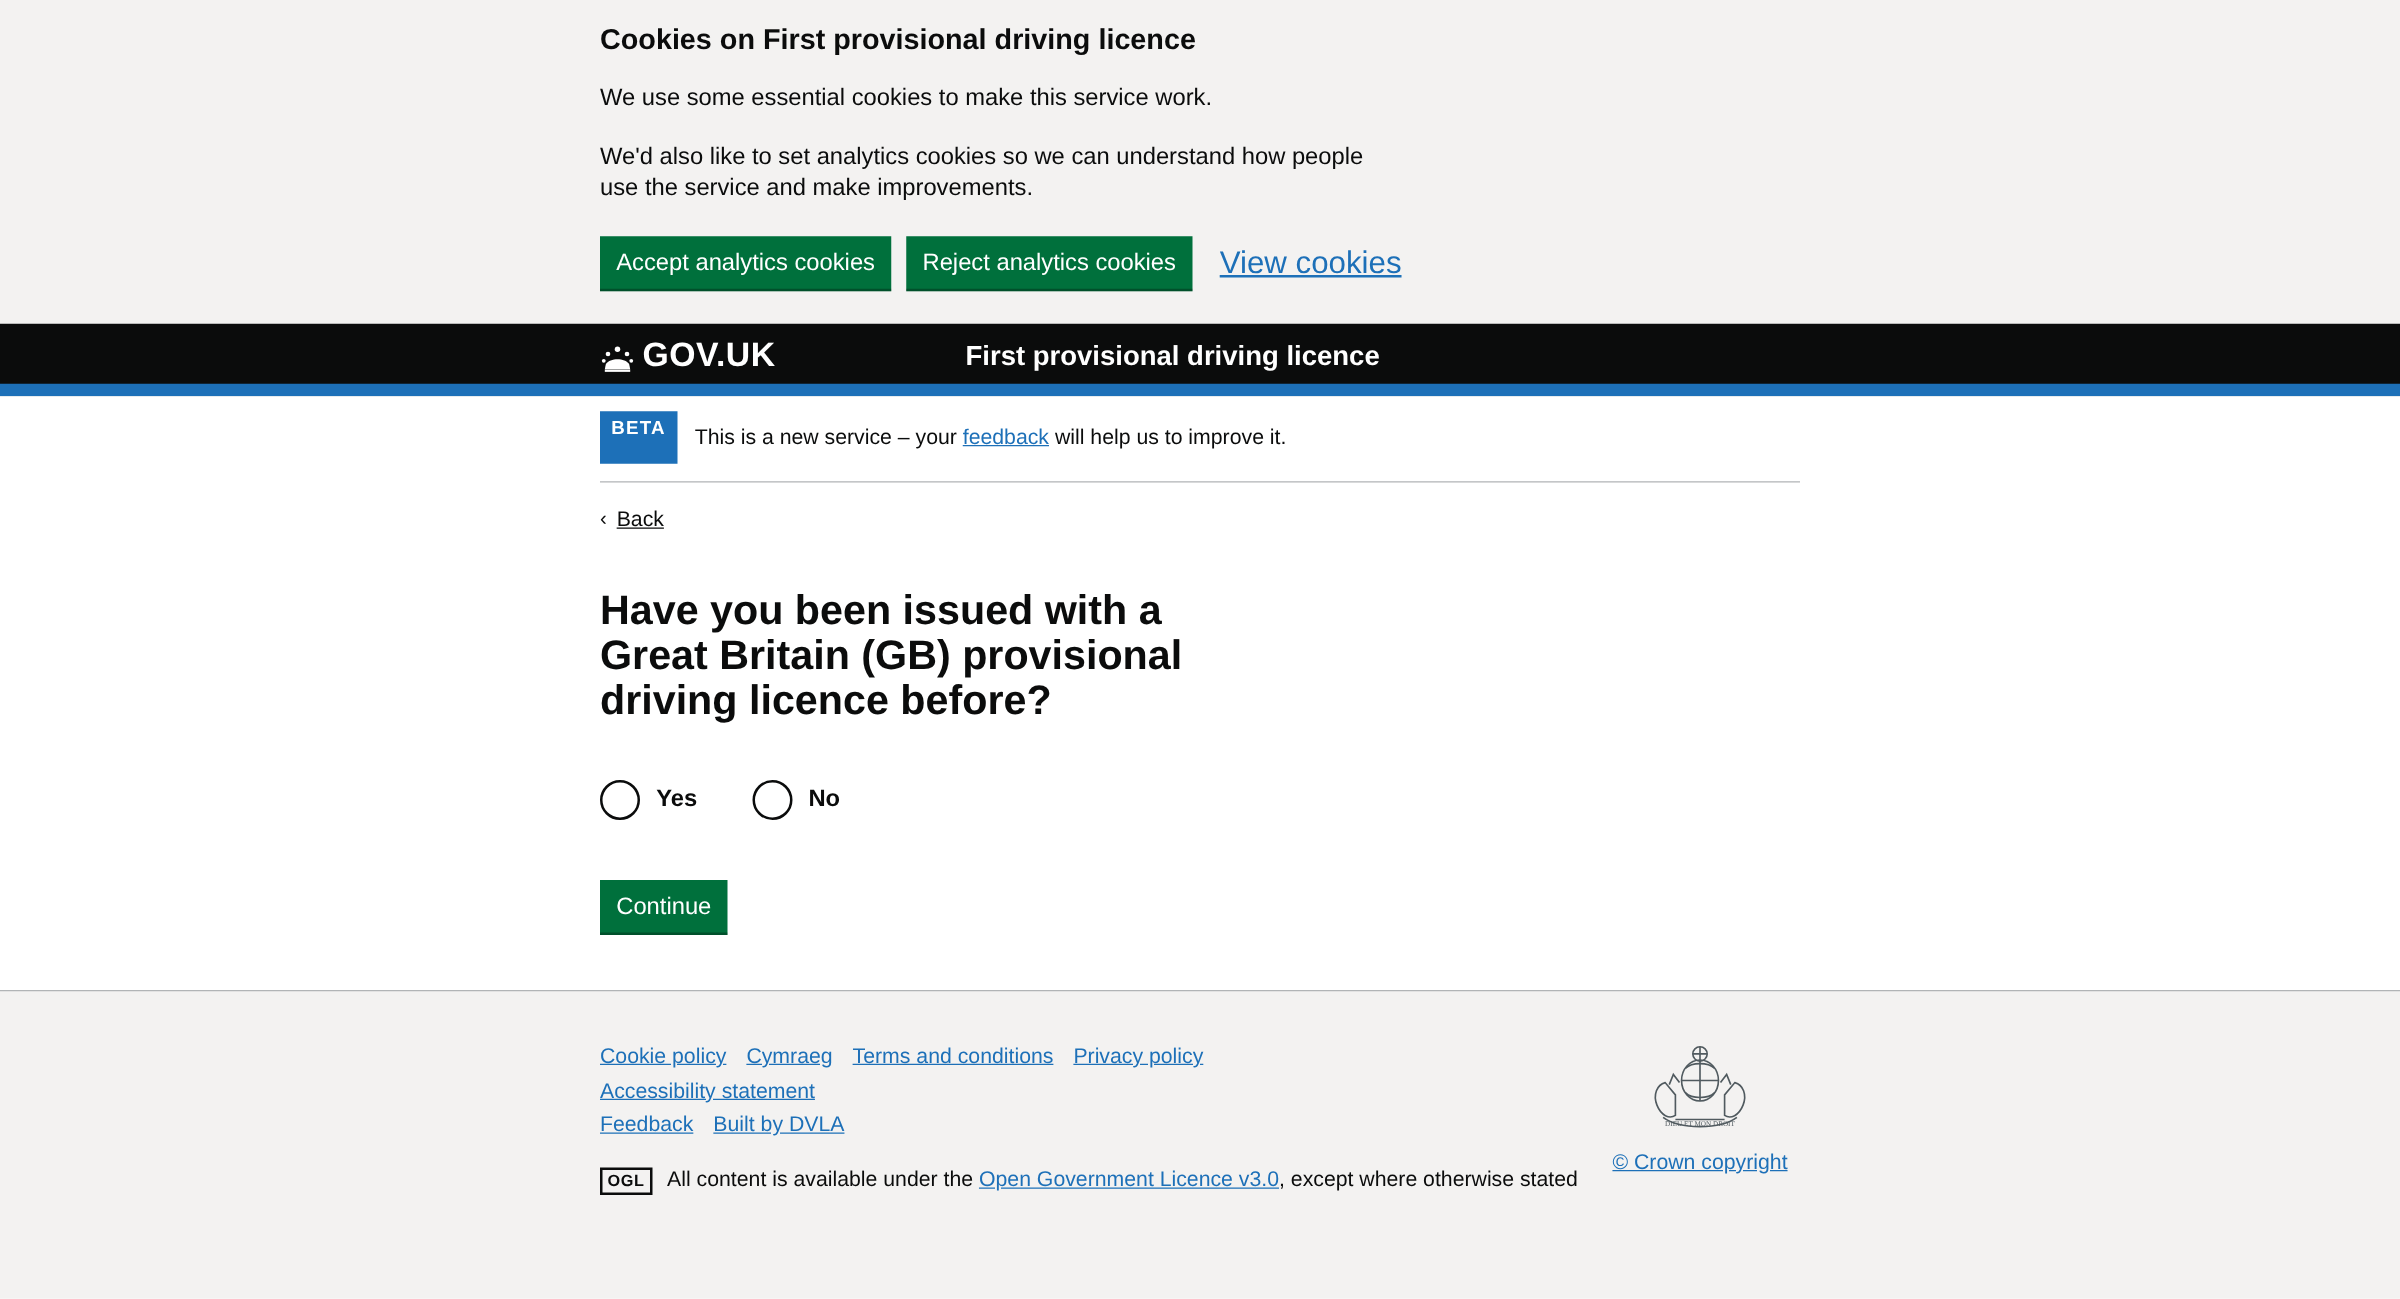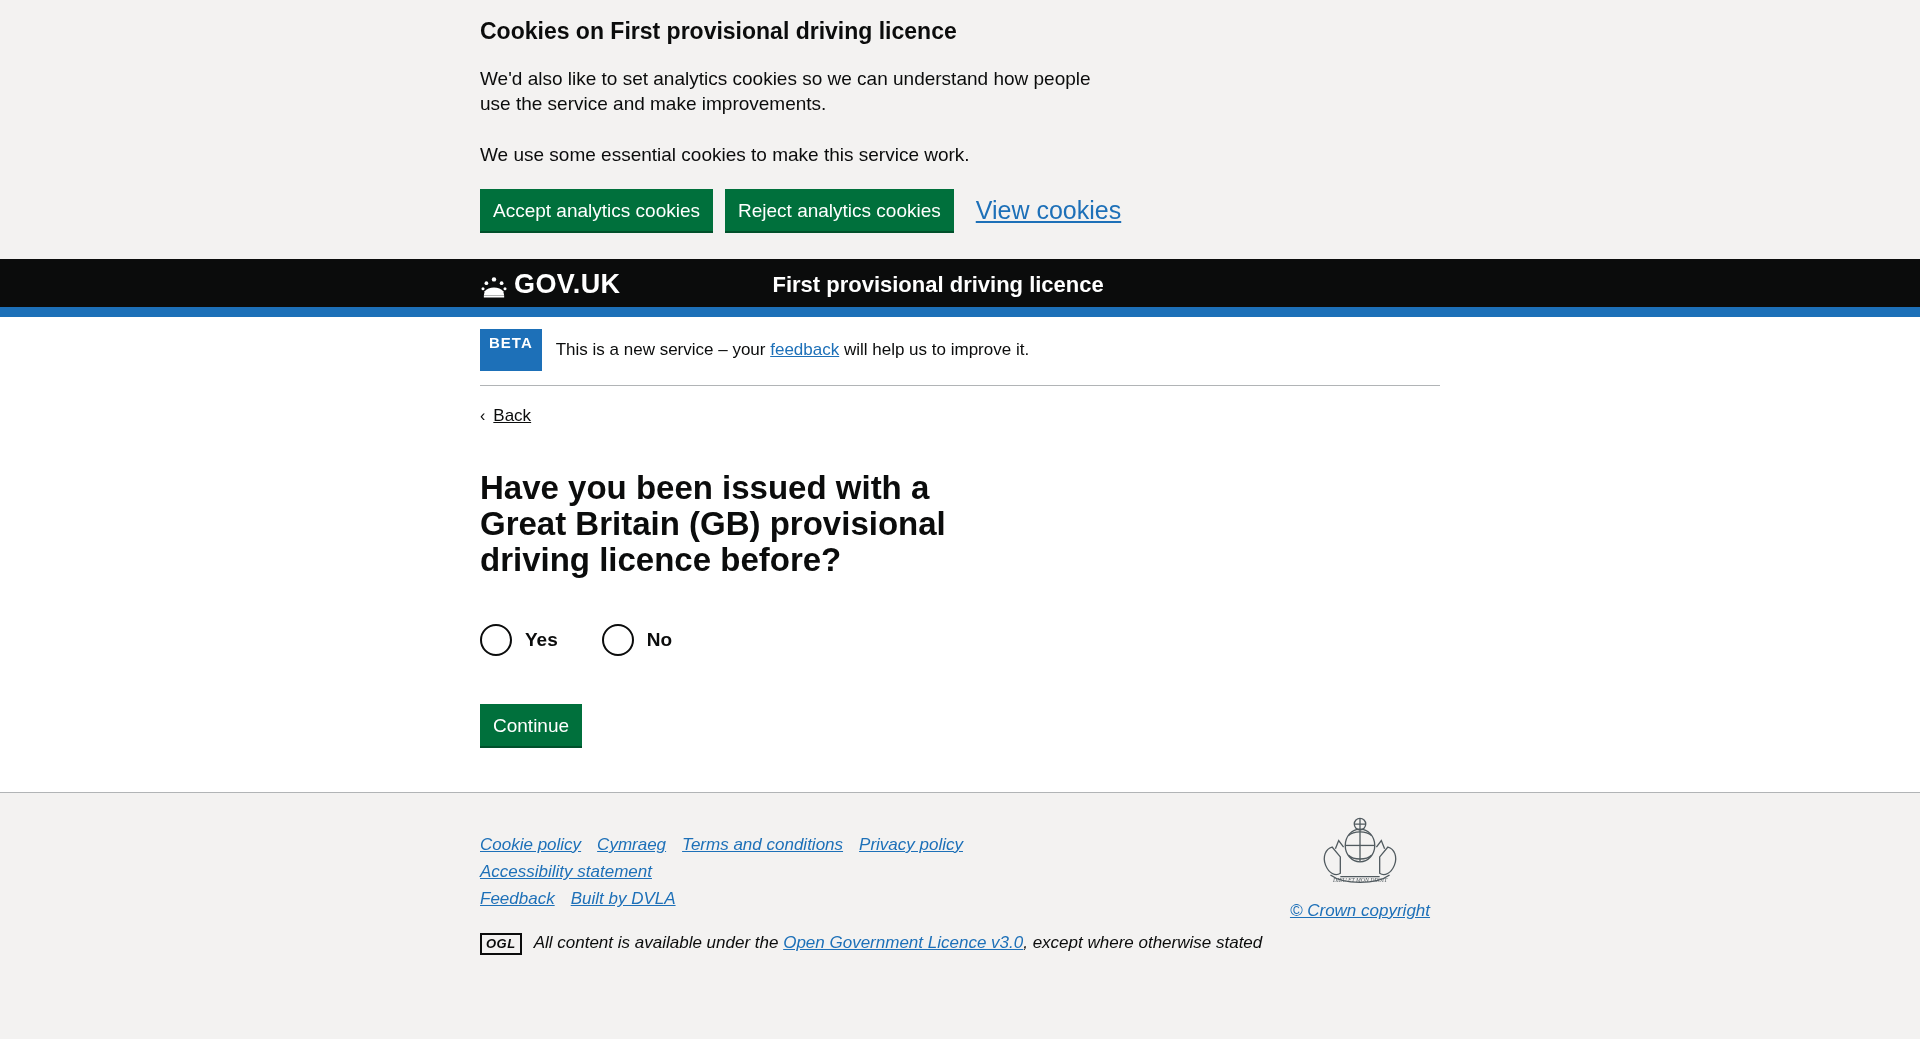--- a/index.html
+++ b/index.html
@@ -290,8 +290,8 @@
   <div class="cookie-banner">
     <div class="inner cookie-inner">
       <h2 class="cookie-title">Cookies on First provisional driving licence</h2>
+      <p class="cookie-text">We use some essential cookies to make this service work.</p>
       <p class="cookie-text second">We'd also like to set analytics cookies so we can understand how people use the service and make improvements.</p>
-      <p class="cookie-text">We use some essential cookies to make this service work.</p>
       <div class="cookie-buttons">
         <button class="govuk-button">Accept analytics cookies</button>
         <button class="govuk-button">Reject analytics cookies</button>

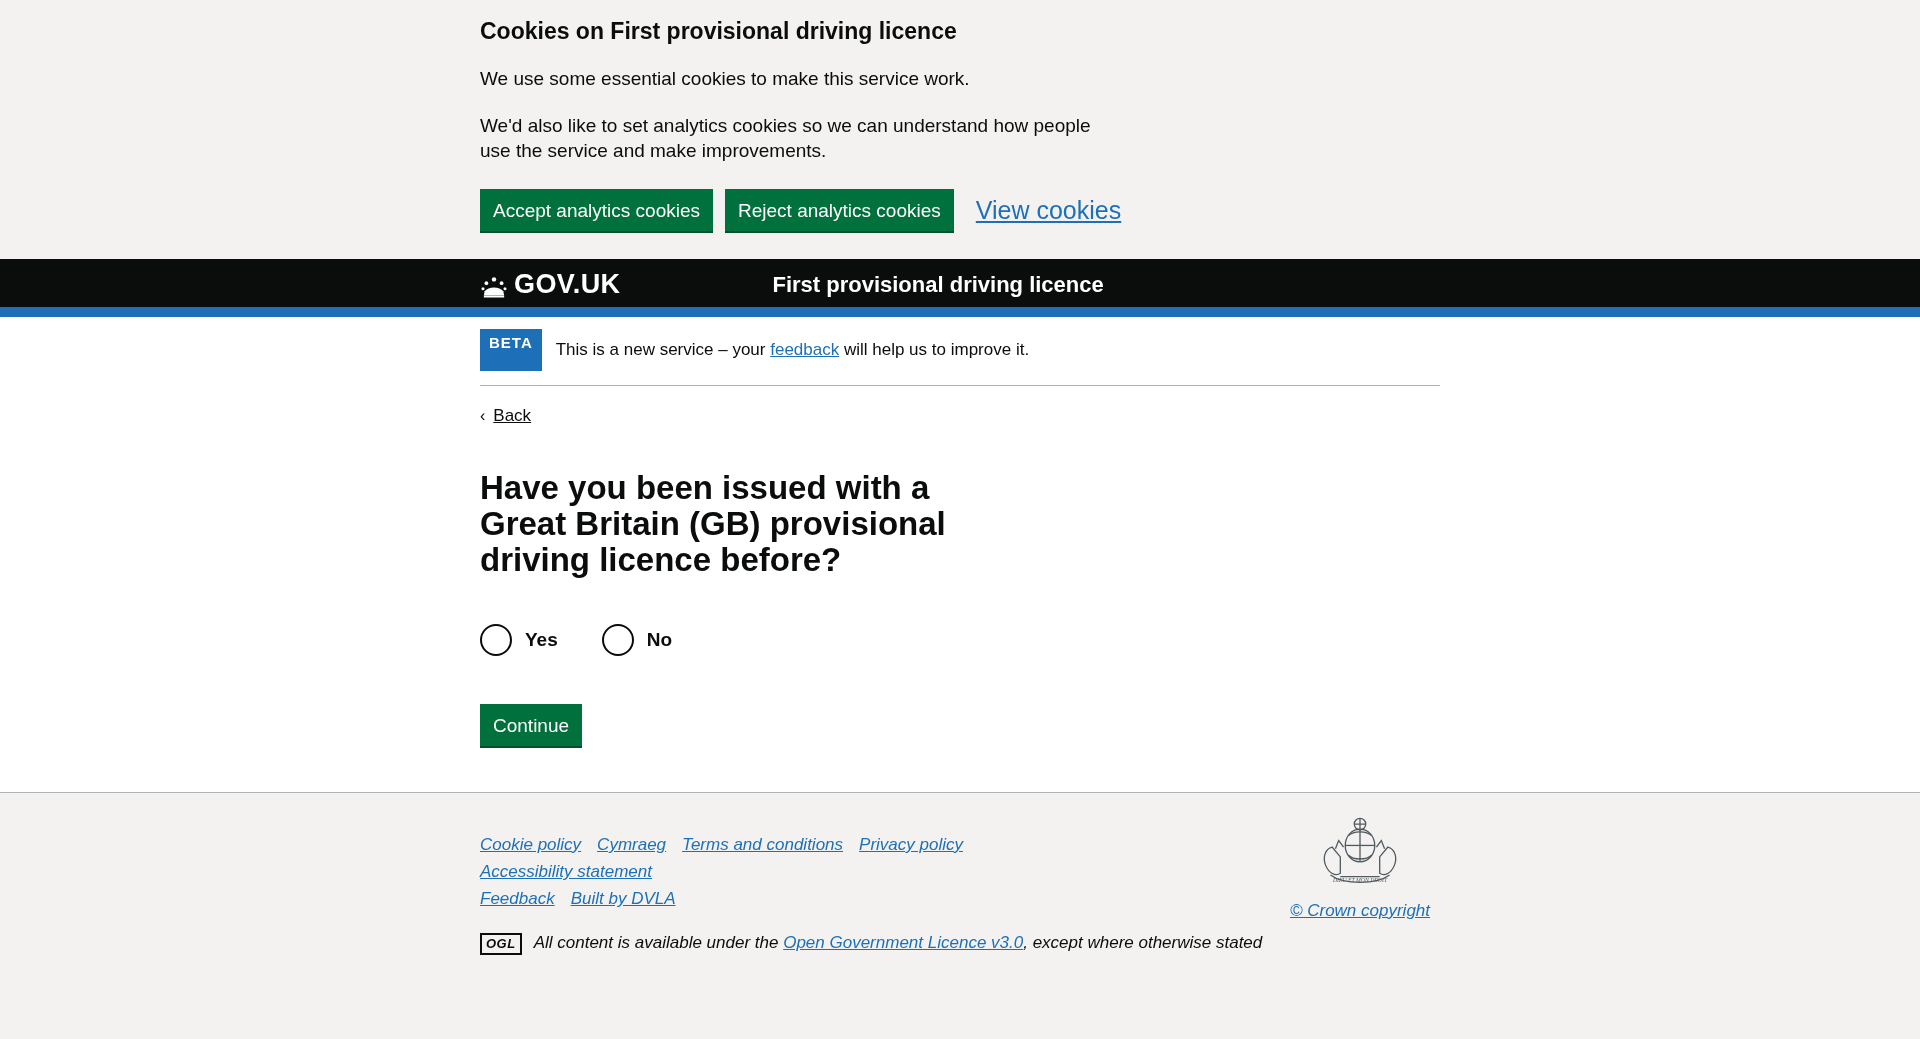--- a/index.html
+++ b/index.html
@@ -226,7 +226,6 @@
     position: relative;
     height: 100%;
     box-sizing: border-box;
-    font-style: italic;
   }
   .footer-links {
     max-width: 640px;

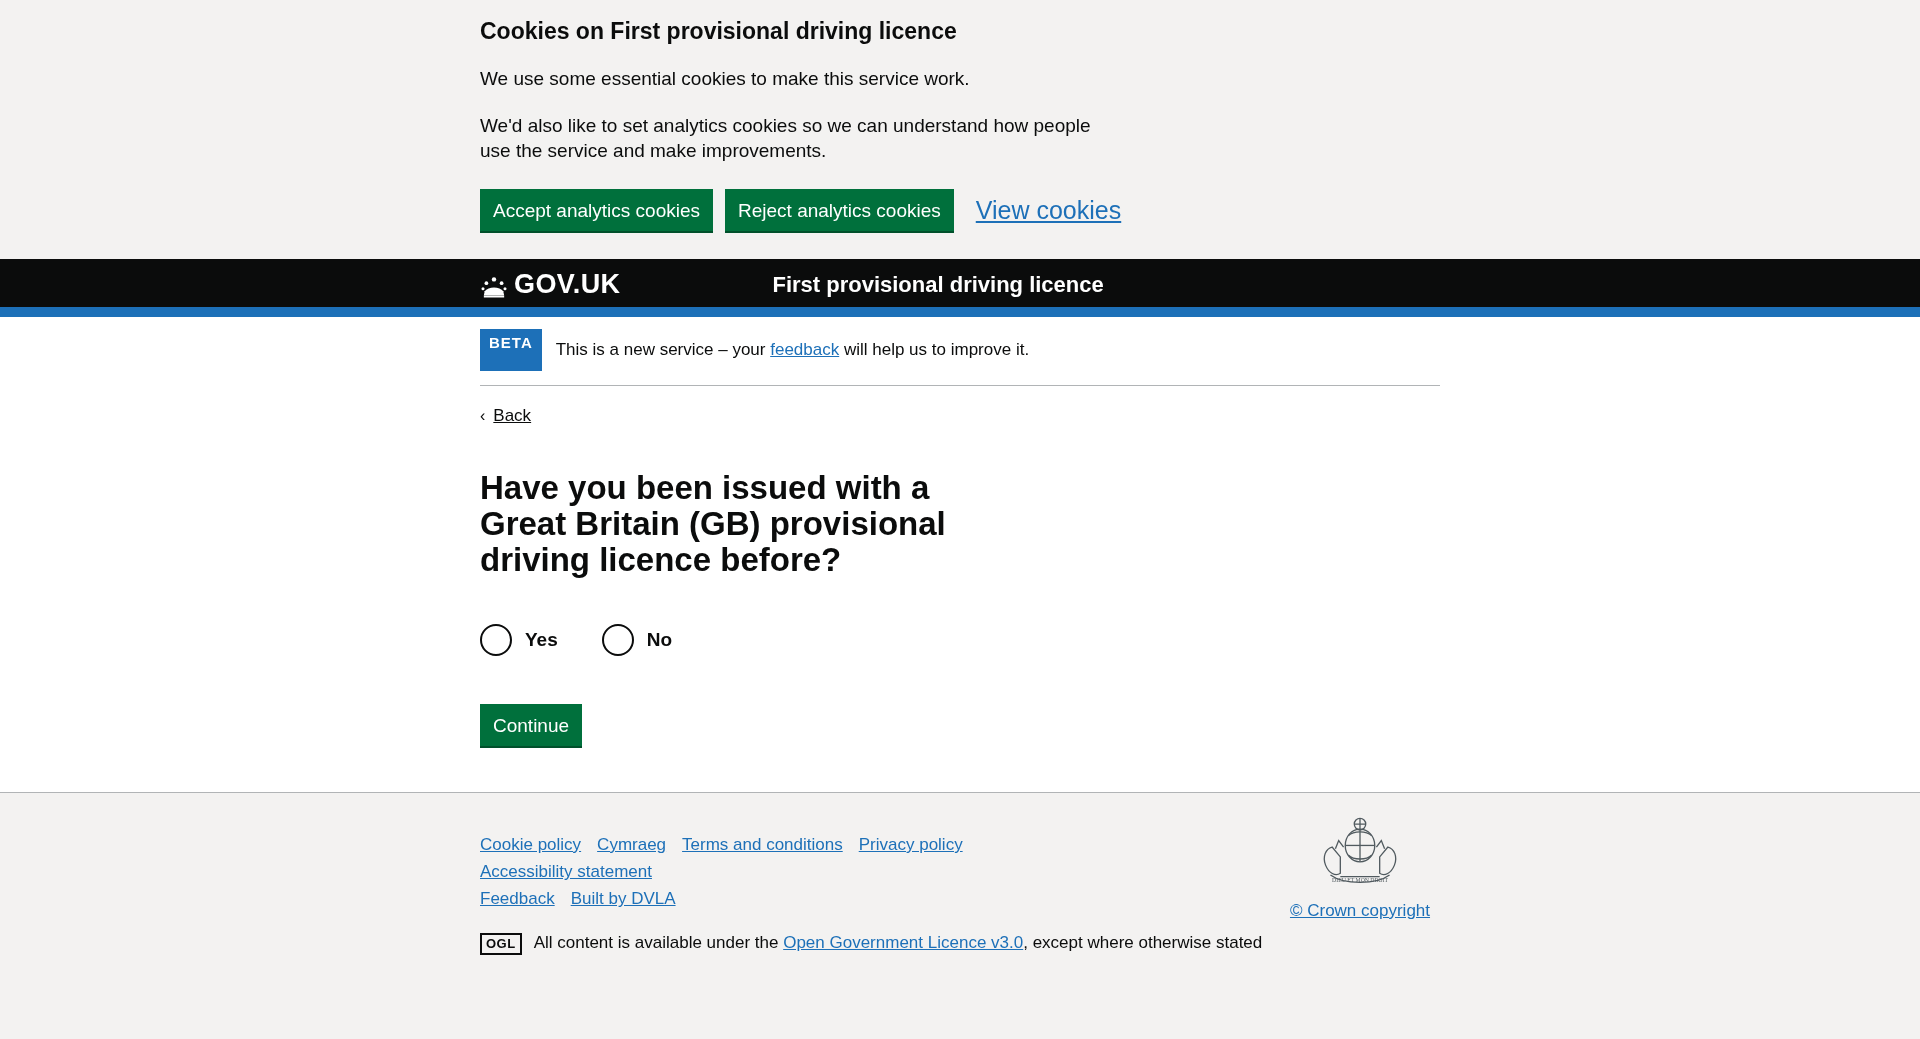--- a/index.html
+++ b/index.html
@@ -262,7 +262,7 @@
   .crown-block {
     position: absolute;
     right: 0;
-    top: 18px;
+    top: 37px;
     text-align: center;
     width: 160px;
   }

